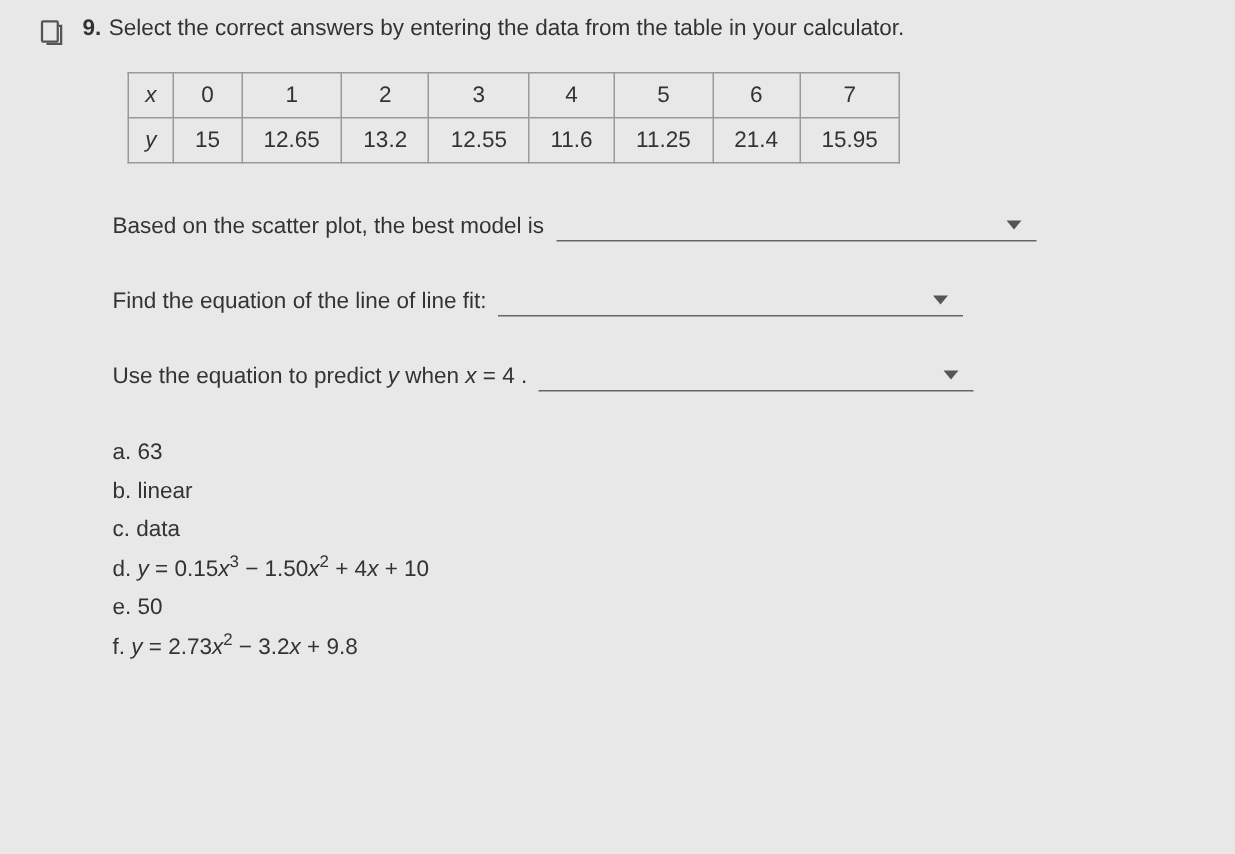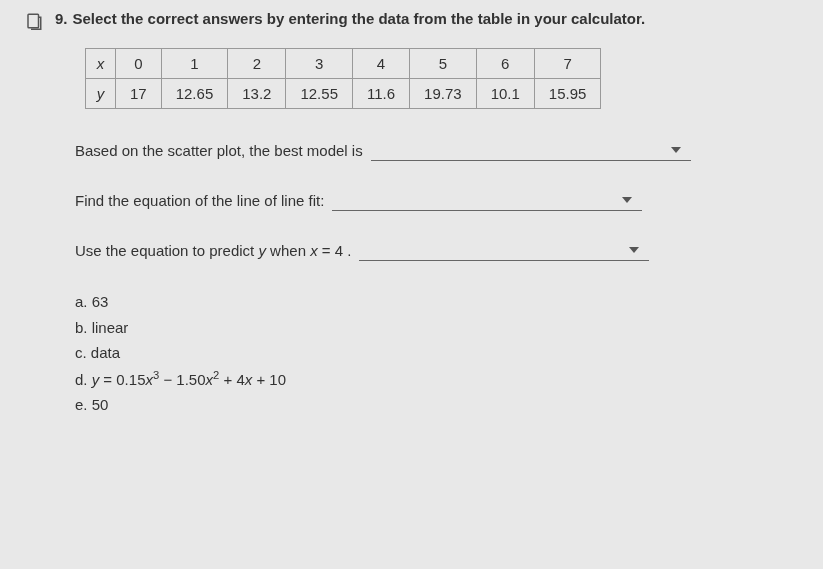--- a/index.html
+++ b/index.html
@@ -33,7 +33,7 @@
       margin-right: 5px;
     }
     .question-text {
-      font-weight: bold;
+      font-weight: normal;
       flex: 1;
     }
     .table-wrap {

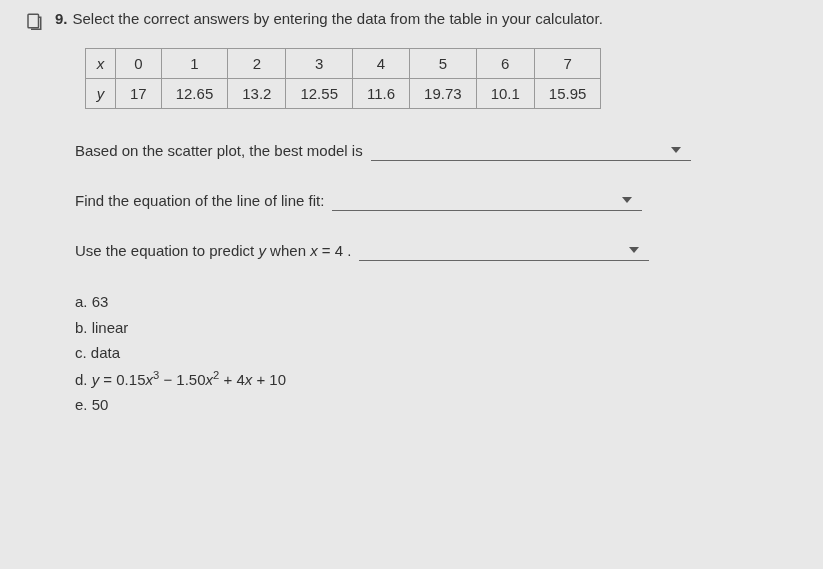--- a/index.html
+++ b/index.html
@@ -121,7 +121,7 @@
     </tr>
     <tr>
       <td class="label-cell">y</td>
-      <td>17</td>
+      <td>15</td>
       <td>12.65</td>
       <td>13.2</td>
       <td>12.55</td>

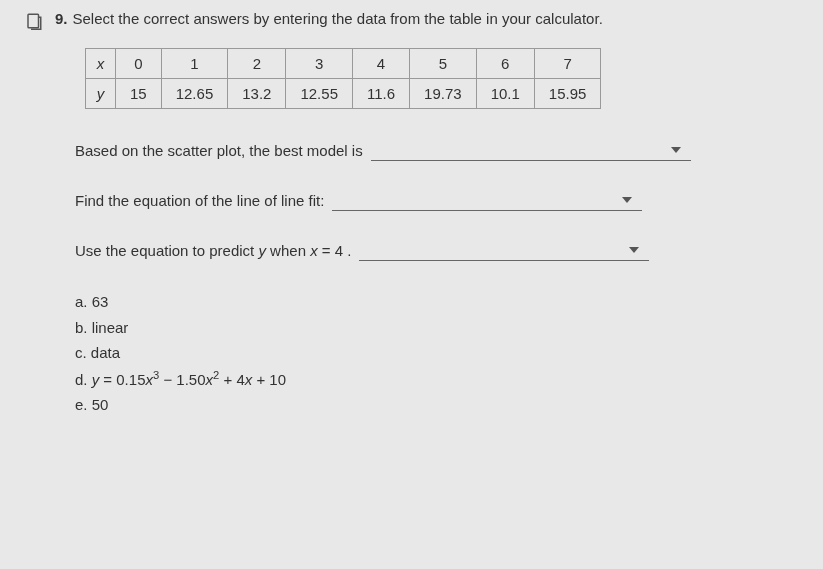--- a/index.html
+++ b/index.html
@@ -126,7 +126,7 @@
       <td>13.2</td>
       <td>12.55</td>
       <td>11.6</td>
-      <td>19.73</td>
+      <td>11.25</td>
       <td>10.1</td>
       <td>15.95</td>
     </tr>

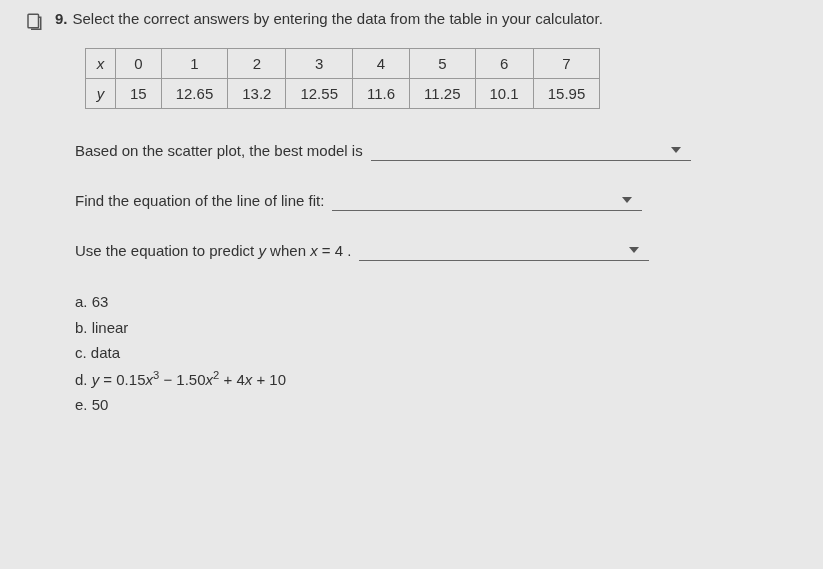--- a/index.html
+++ b/index.html
@@ -127,7 +127,7 @@
       <td>12.55</td>
       <td>11.6</td>
       <td>11.25</td>
-      <td>10.1</td>
+      <td>21.4</td>
       <td>15.95</td>
     </tr>
   </tbody>

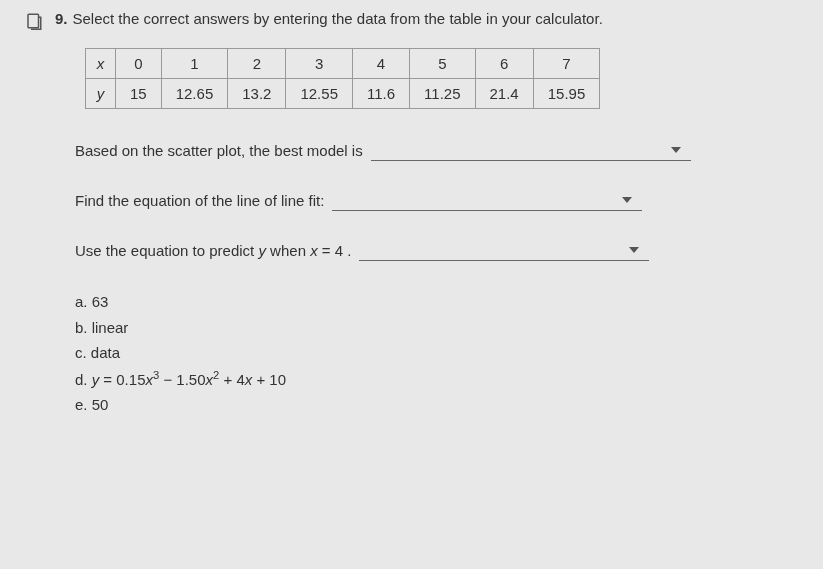--- a/index.html
+++ b/index.html
@@ -165,6 +165,9 @@
     <span>d. </span><span class="math-i">y</span> = 0.15<span class="math-i">x</span><sup>3</sup> − 1.50<span class="math-i">x</span><sup>2</sup> + 4<span class="math-i">x</span> + 10
   </div>
   <div>e. 50</div>
+  <div>
+    <span>f. </span><span class="math-i">y</span> = 2.73<span class="math-i">x</span><sup>2</sup> − 3.2<span class="math-i">x</span> + 9.8
+  </div>
 </div>
 
 </body></html>

